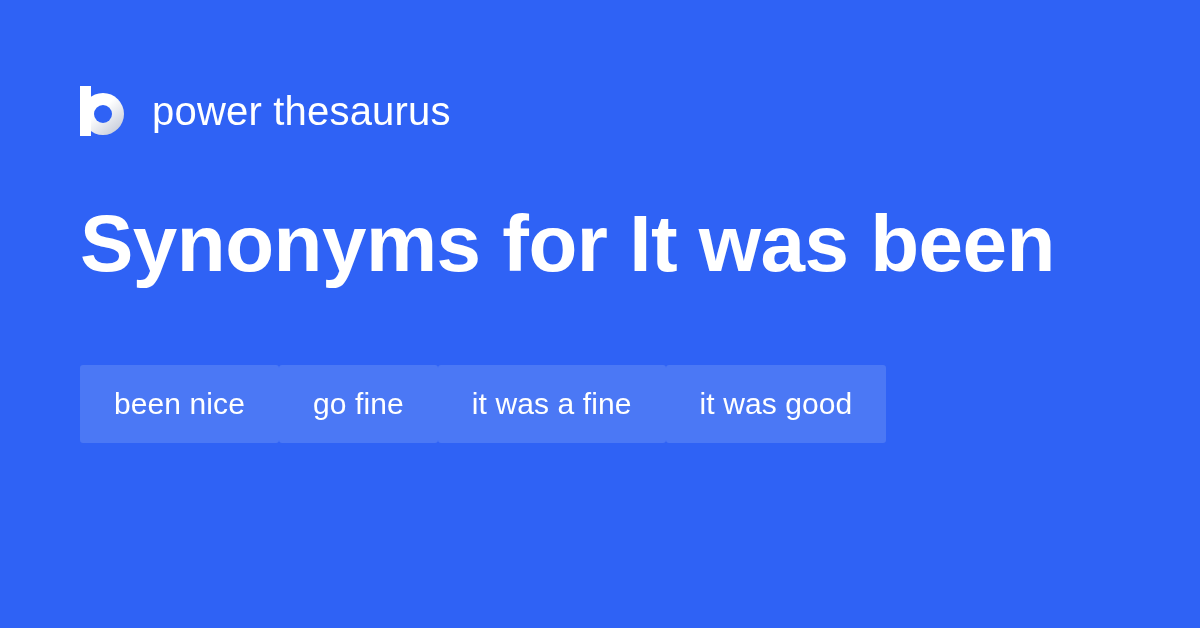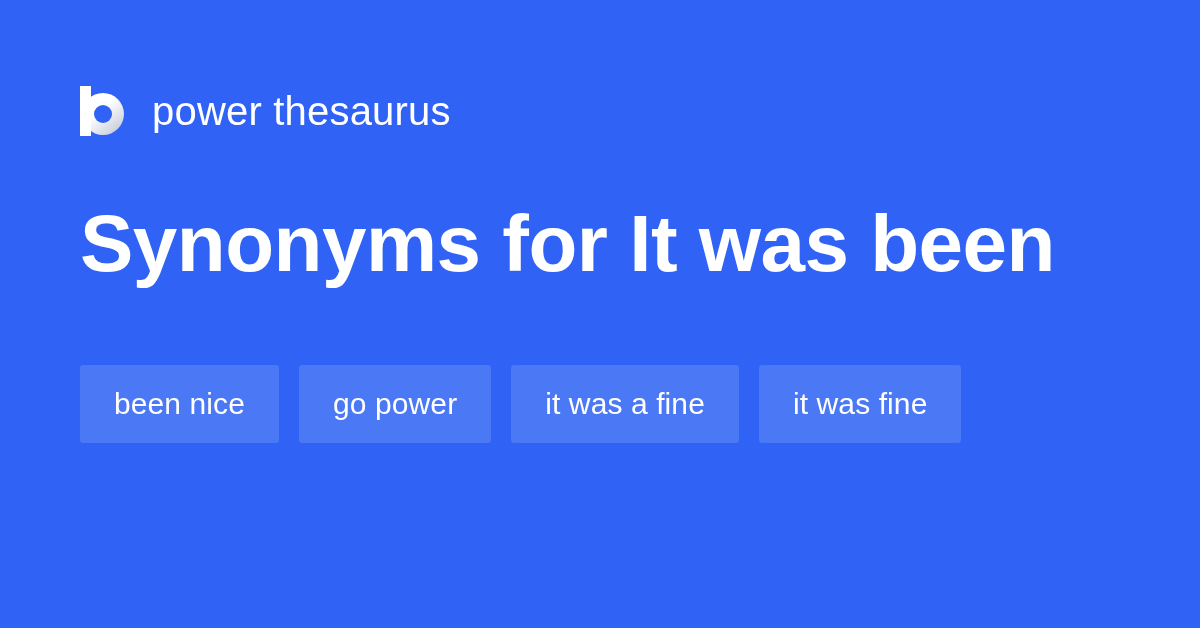--- a/index.html
+++ b/index.html
@@ -75,7 +75,7 @@
     width: 1060px;
     display: flex;
     flex-wrap: wrap;
-    gap: 16px 20px;
+    gap: 16px 0;
     align-content: flex-start;
   }
 

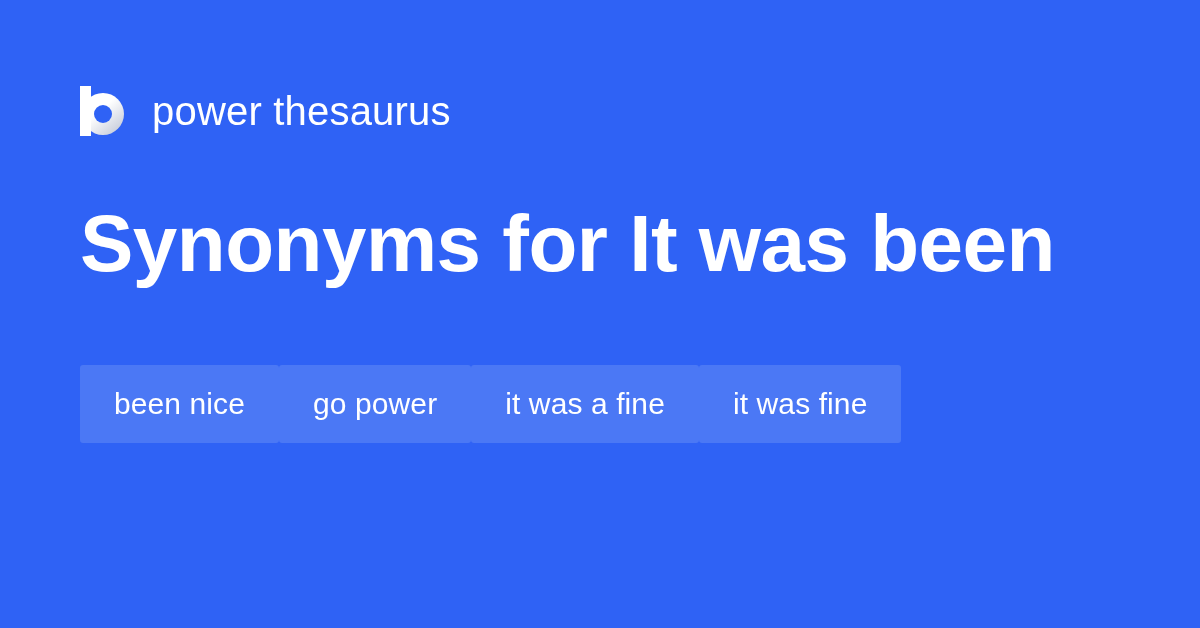--- a/index.html
+++ b/index.html
@@ -129,7 +129,7 @@
 
   <div class="chips">
     <span class="chip">been nice</span>
-    <span class="chip">go power</span>
+    <span class="chip">go fine</span>
     <span class="chip">it was a fine</span>
     <span class="chip">it was fine</span>
   </div>

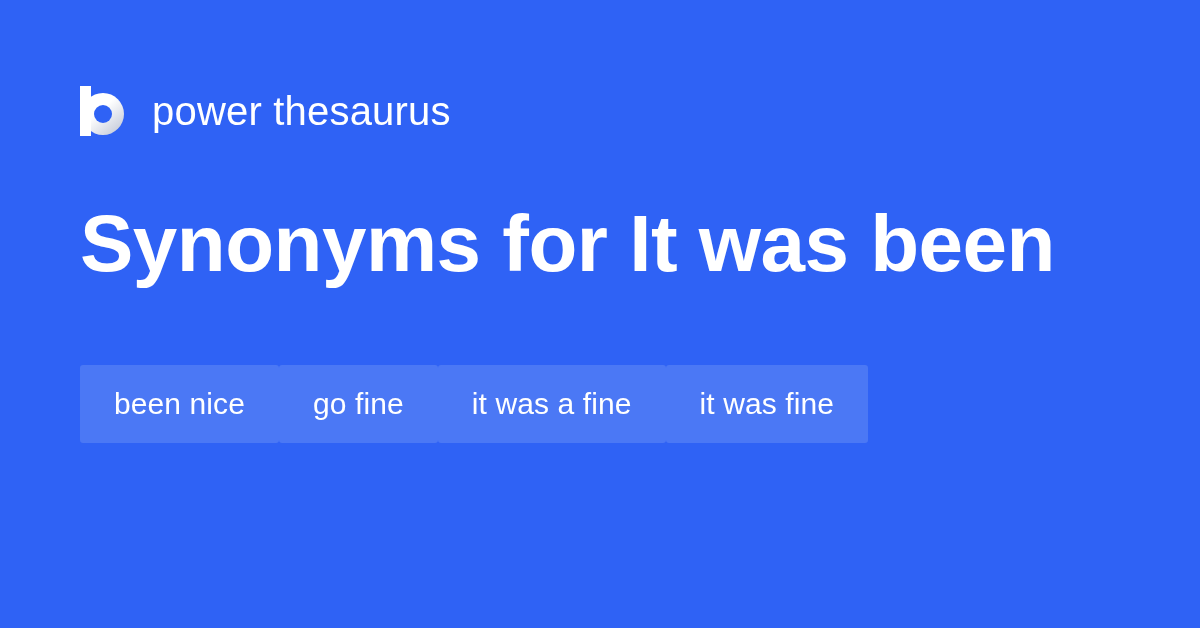--- a/index.html
+++ b/index.html
@@ -131,7 +131,7 @@
     <span class="chip">been nice</span>
     <span class="chip">go fine</span>
     <span class="chip">it was a fine</span>
-    <span class="chip">it was fine</span>
+    <span class="chip">it was good</span>
   </div>
 
 </div>

